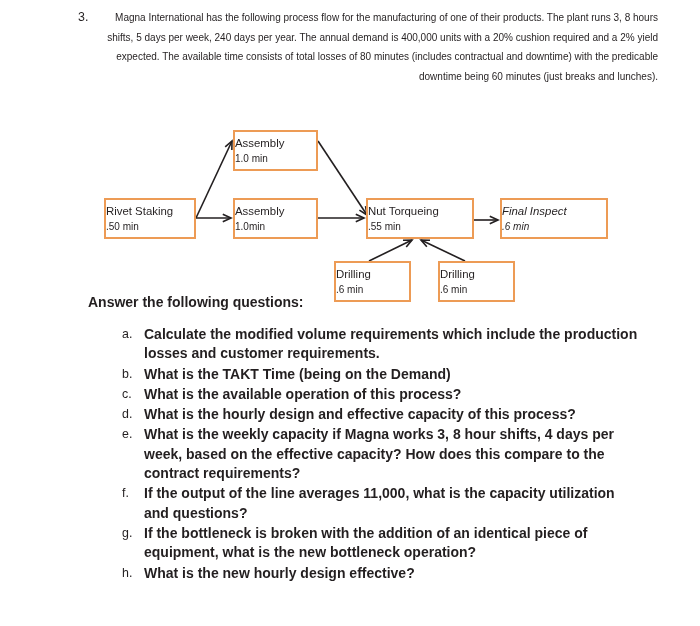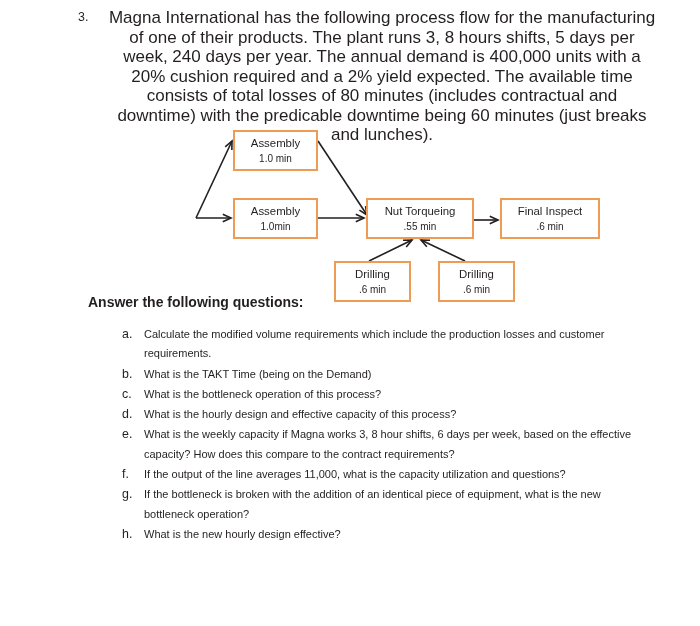--- a/index.html
+++ b/index.html
@@ -35,9 +35,9 @@
   }
   .stmt-body {
     flex: 1 1 auto;
-    font-size: 17px;
+    font-size: 10px;
     line-height: 19.5px;
-    text-align: center;
+    text-align: right;
   }
 
   

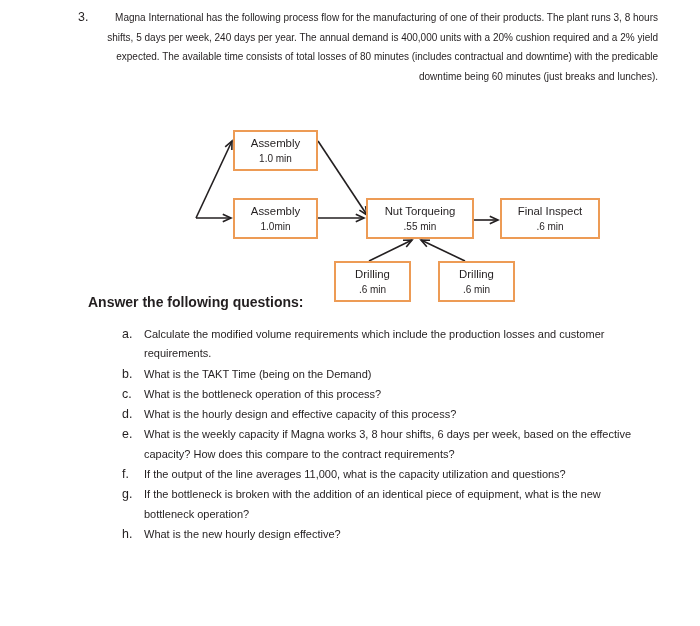--- a/index.html
+++ b/index.html
@@ -55,7 +55,7 @@
     background: #ffffff;
     display: flex;
     flex-direction: column;
-    align-items: center;
+    align-items: flex-start;
     justify-content: center;
     z-index: 3;
   }

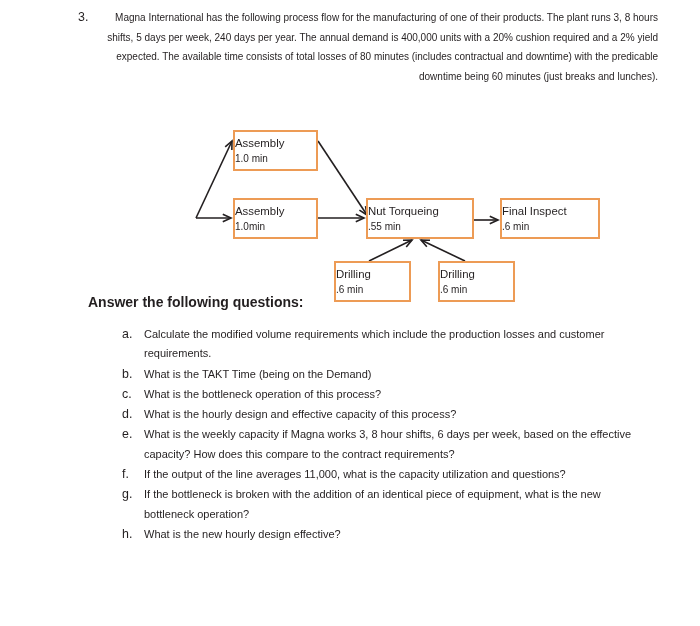--- a/index.html
+++ b/index.html
@@ -154,6 +154,10 @@
         <path d="M 429.99711951096714 240.22768510134432 L 421 240 L 426.8356986689862 246.85161448454252" fill="none" stroke="#231f20" stroke-width="1.6"></path>
       </g>
     </svg>
+<div class="proc-box" style="left: 104px; top: 198px; width: 92px; height: 41px; border-color: rgb(237, 155, 85);">
+      <div class="proc-name">Rivet Staking</div>
+      <div class="proc-time">.50 min</div>
+    </div>
     <div class="proc-box" style="left: 233px; top: 130px; width: 85px; height: 41px; border-color: rgb(237, 155, 85);">
       <div class="proc-name">Assembly</div>
       <div class="proc-time">1.0 min</div>

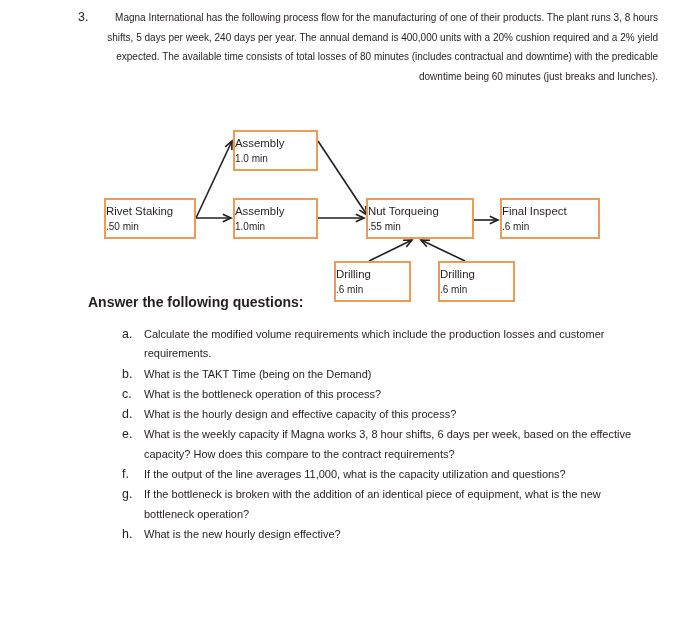--- a/index.html
+++ b/index.html
@@ -170,7 +170,7 @@
       <div class="proc-name">Nut Torqueing</div>
       <div class="proc-time">.55 min</div>
     </div>
-    <div class="proc-box" style="left: 500px; top: 198px; width: 100px; height: 41px; border-color: rgb(237, 155, 85);">
+    <div class="proc-box" style="left: 500px; top: 198px; width: 108px; height: 41px; border-color: rgb(237, 155, 85); font-style: italic;">
       <div class="proc-name">Final Inspect</div>
       <div class="proc-time">.6 min</div>
     </div>

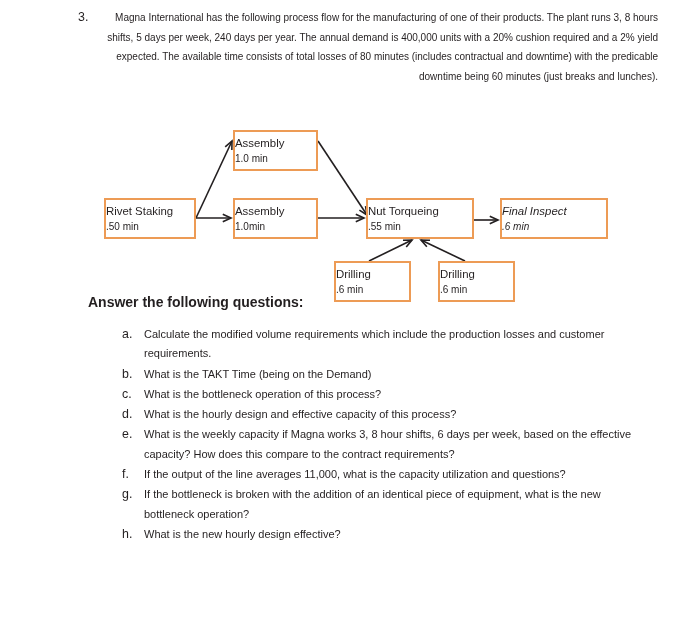--- a/index.html
+++ b/index.html
@@ -109,8 +109,9 @@
   }
   .q-text {
     flex: 1 1 auto;
-    font-size: 11px;
+    font-size: 14px;
     line-height: 19.3px;
+    font-weight: bold;
   }
 </style>
 </head>

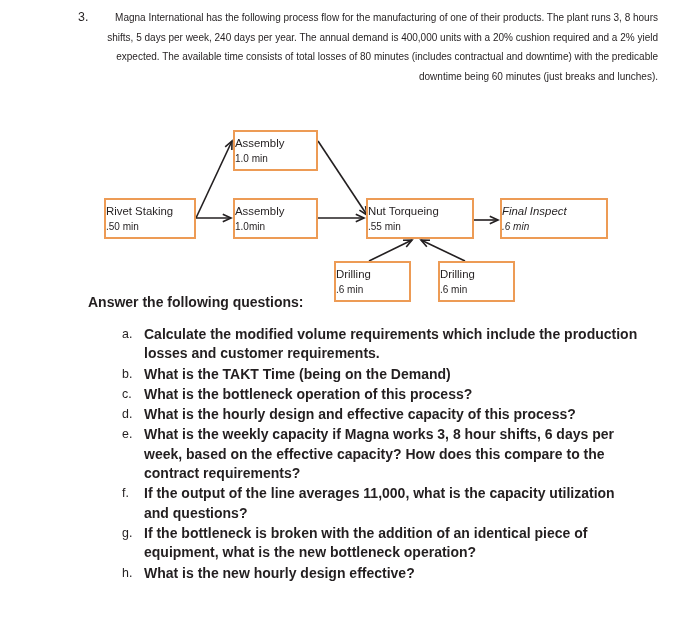--- a/index.html
+++ b/index.html
@@ -198,7 +198,7 @@
     </div>
     <div class="q-row">
       <div class="q-letter">c.</div>
-      <div class="q-text">What is the bottleneck operation of this process?</div>
+      <div class="q-text">What is the available operation of this process?</div>
     </div>
     <div class="q-row">
       <div class="q-letter">d.</div>

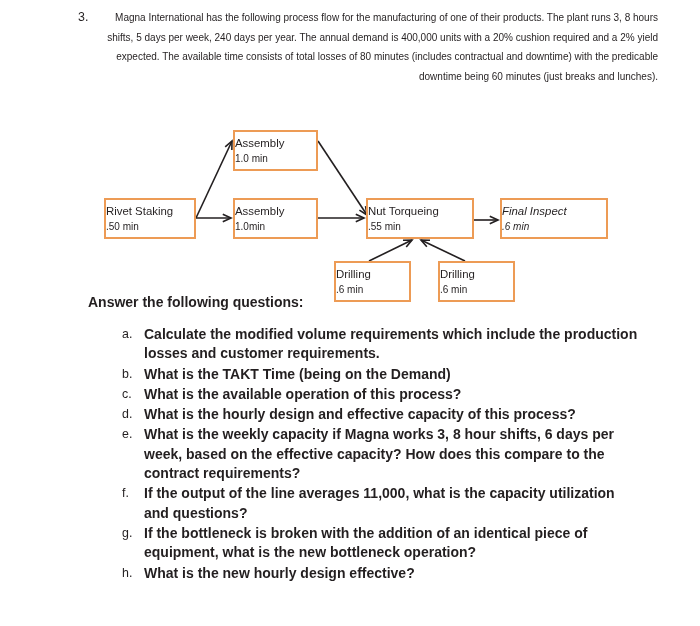--- a/index.html
+++ b/index.html
@@ -206,7 +206,7 @@
     </div>
     <div class="q-row">
       <div class="q-letter">e.</div>
-      <div class="q-text">What is the weekly capacity if Magna works 3, 8 hour shifts, 6 days per week, based on the effective capacity?  How does this compare to the contract requirements?</div>
+      <div class="q-text">What is the weekly capacity if Magna works 3, 8 hour shifts, 4 days per week, based on the effective capacity?  How does this compare to the contract requirements?</div>
     </div>
     <div class="q-row">
       <div class="q-letter">f.</div>

